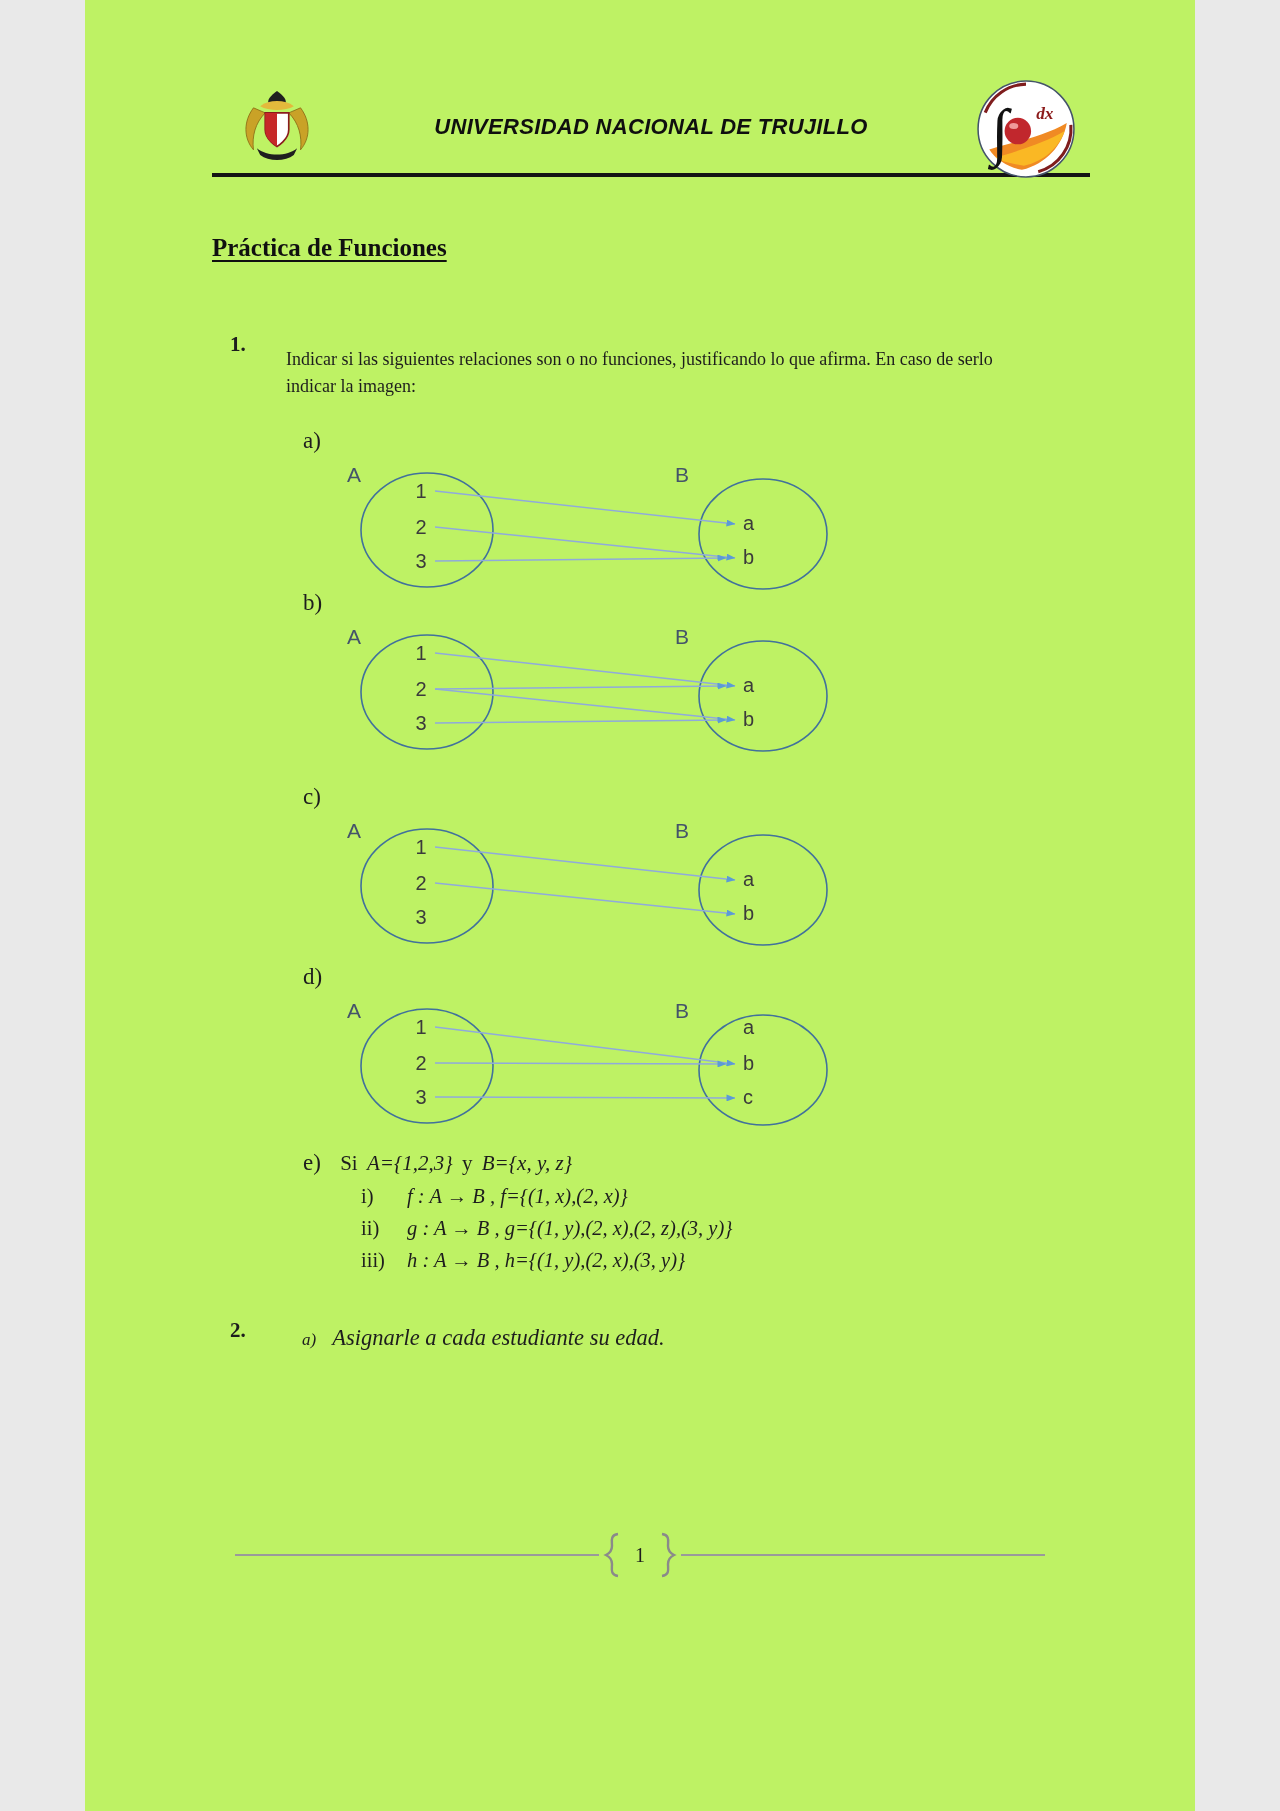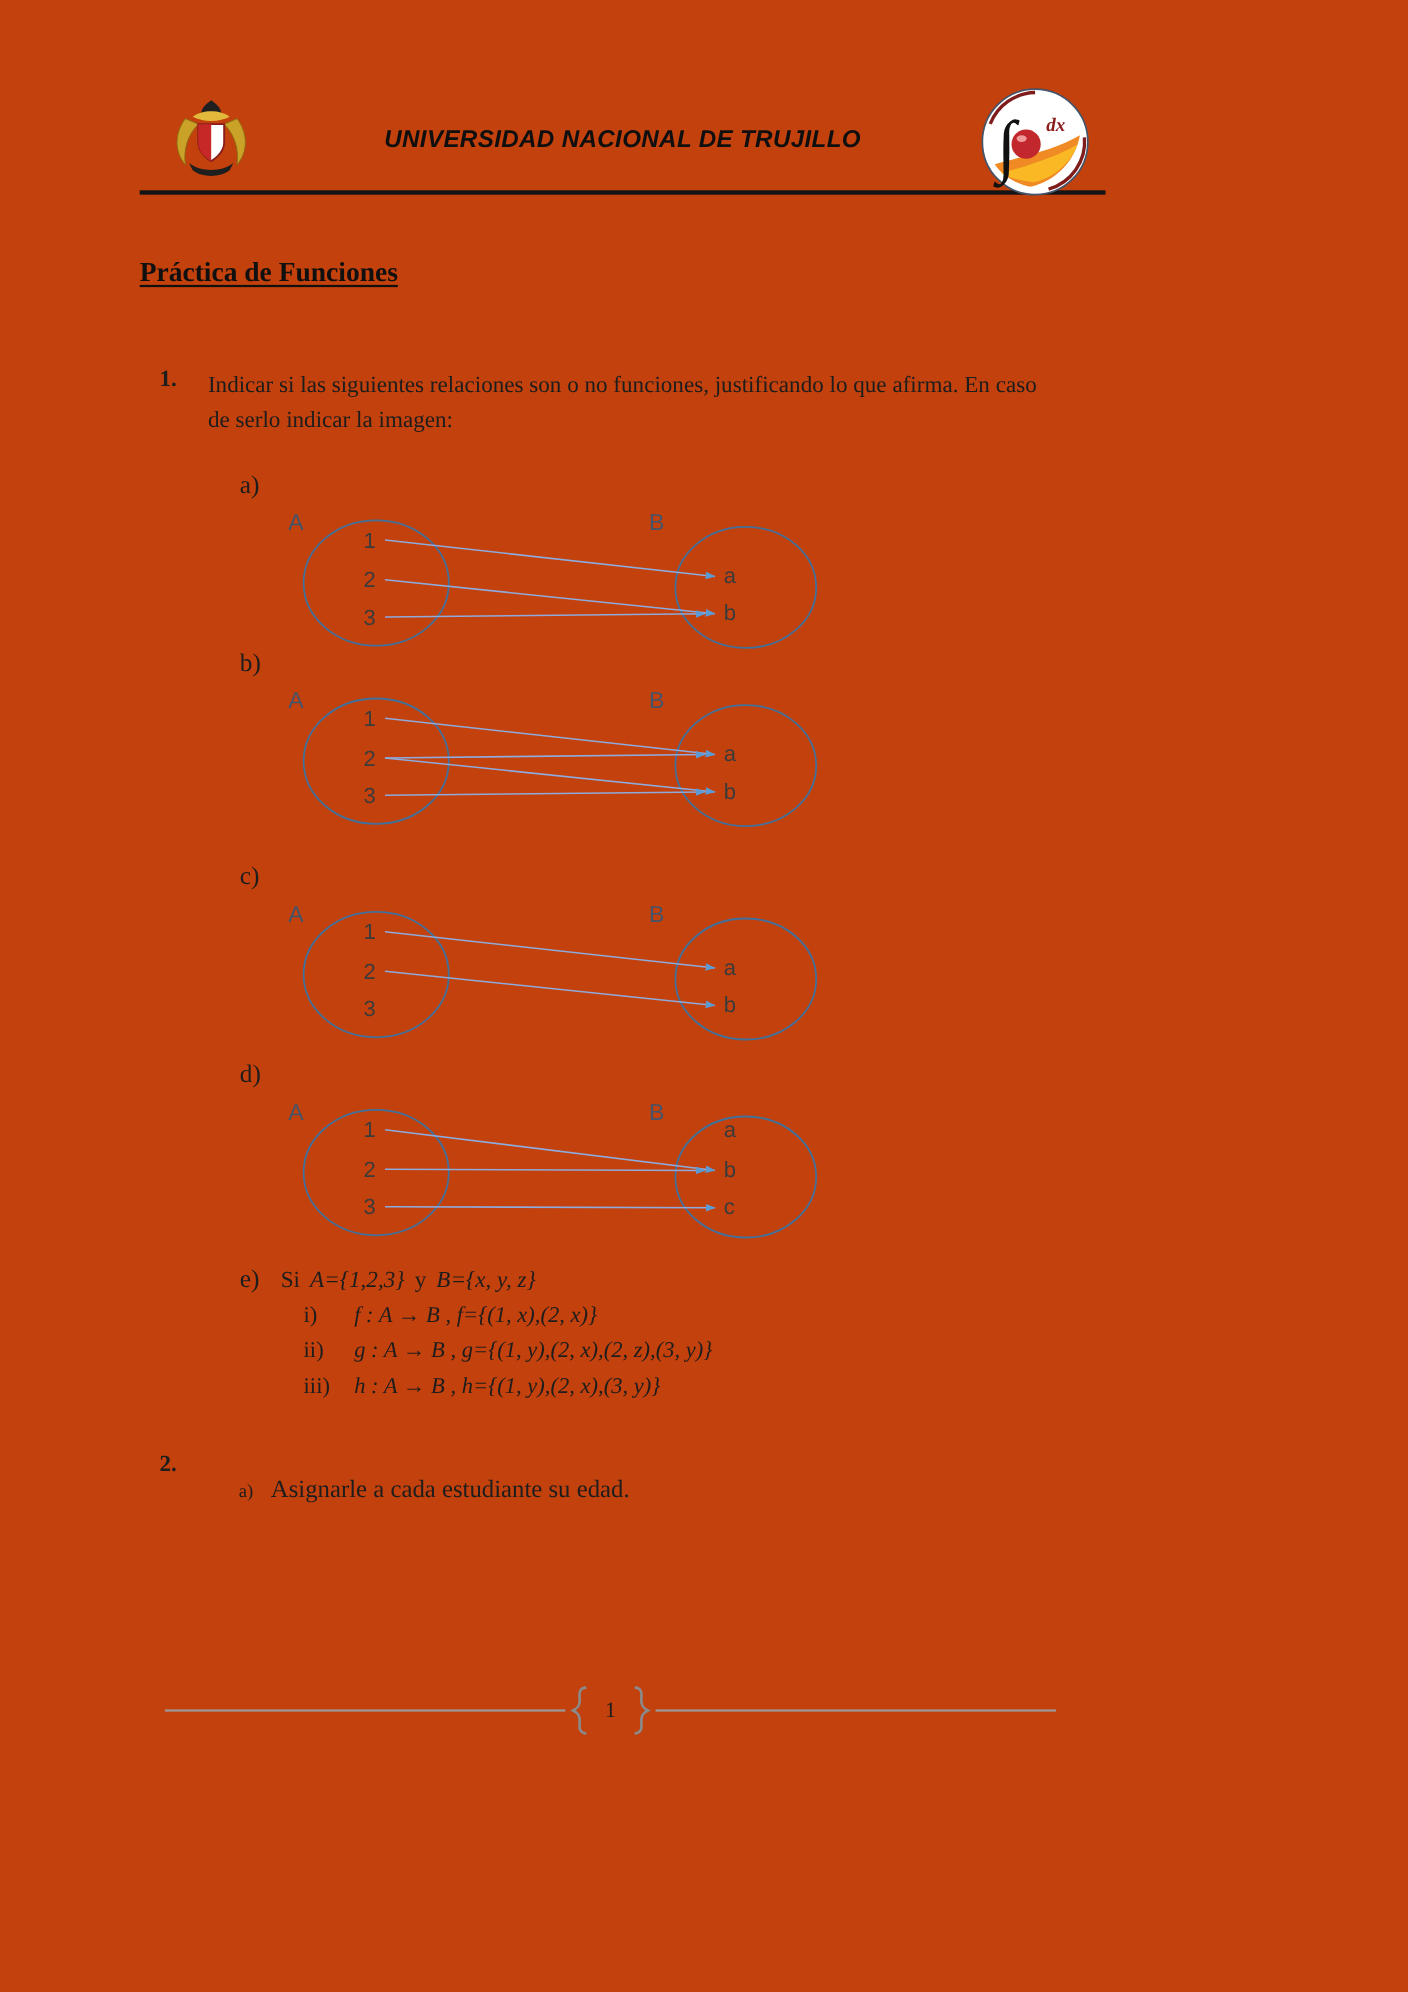--- a/index.html
+++ b/index.html
@@ -3,7 +3,7 @@
 <meta charset="utf-8">
 <style>
   html,body{margin:0;padding:0;background:#e9e9e9;}
-  .page{position:relative;width:1280px;height:1811px;margin:0 auto;background:#c2410c;
+  .page{position:relative;width:1110px;height:1811px;margin:0 auto;background:#bef264;
         font-family:"Liberation Serif",serif;color:#1d1d1d;overflow:hidden;}
 
   

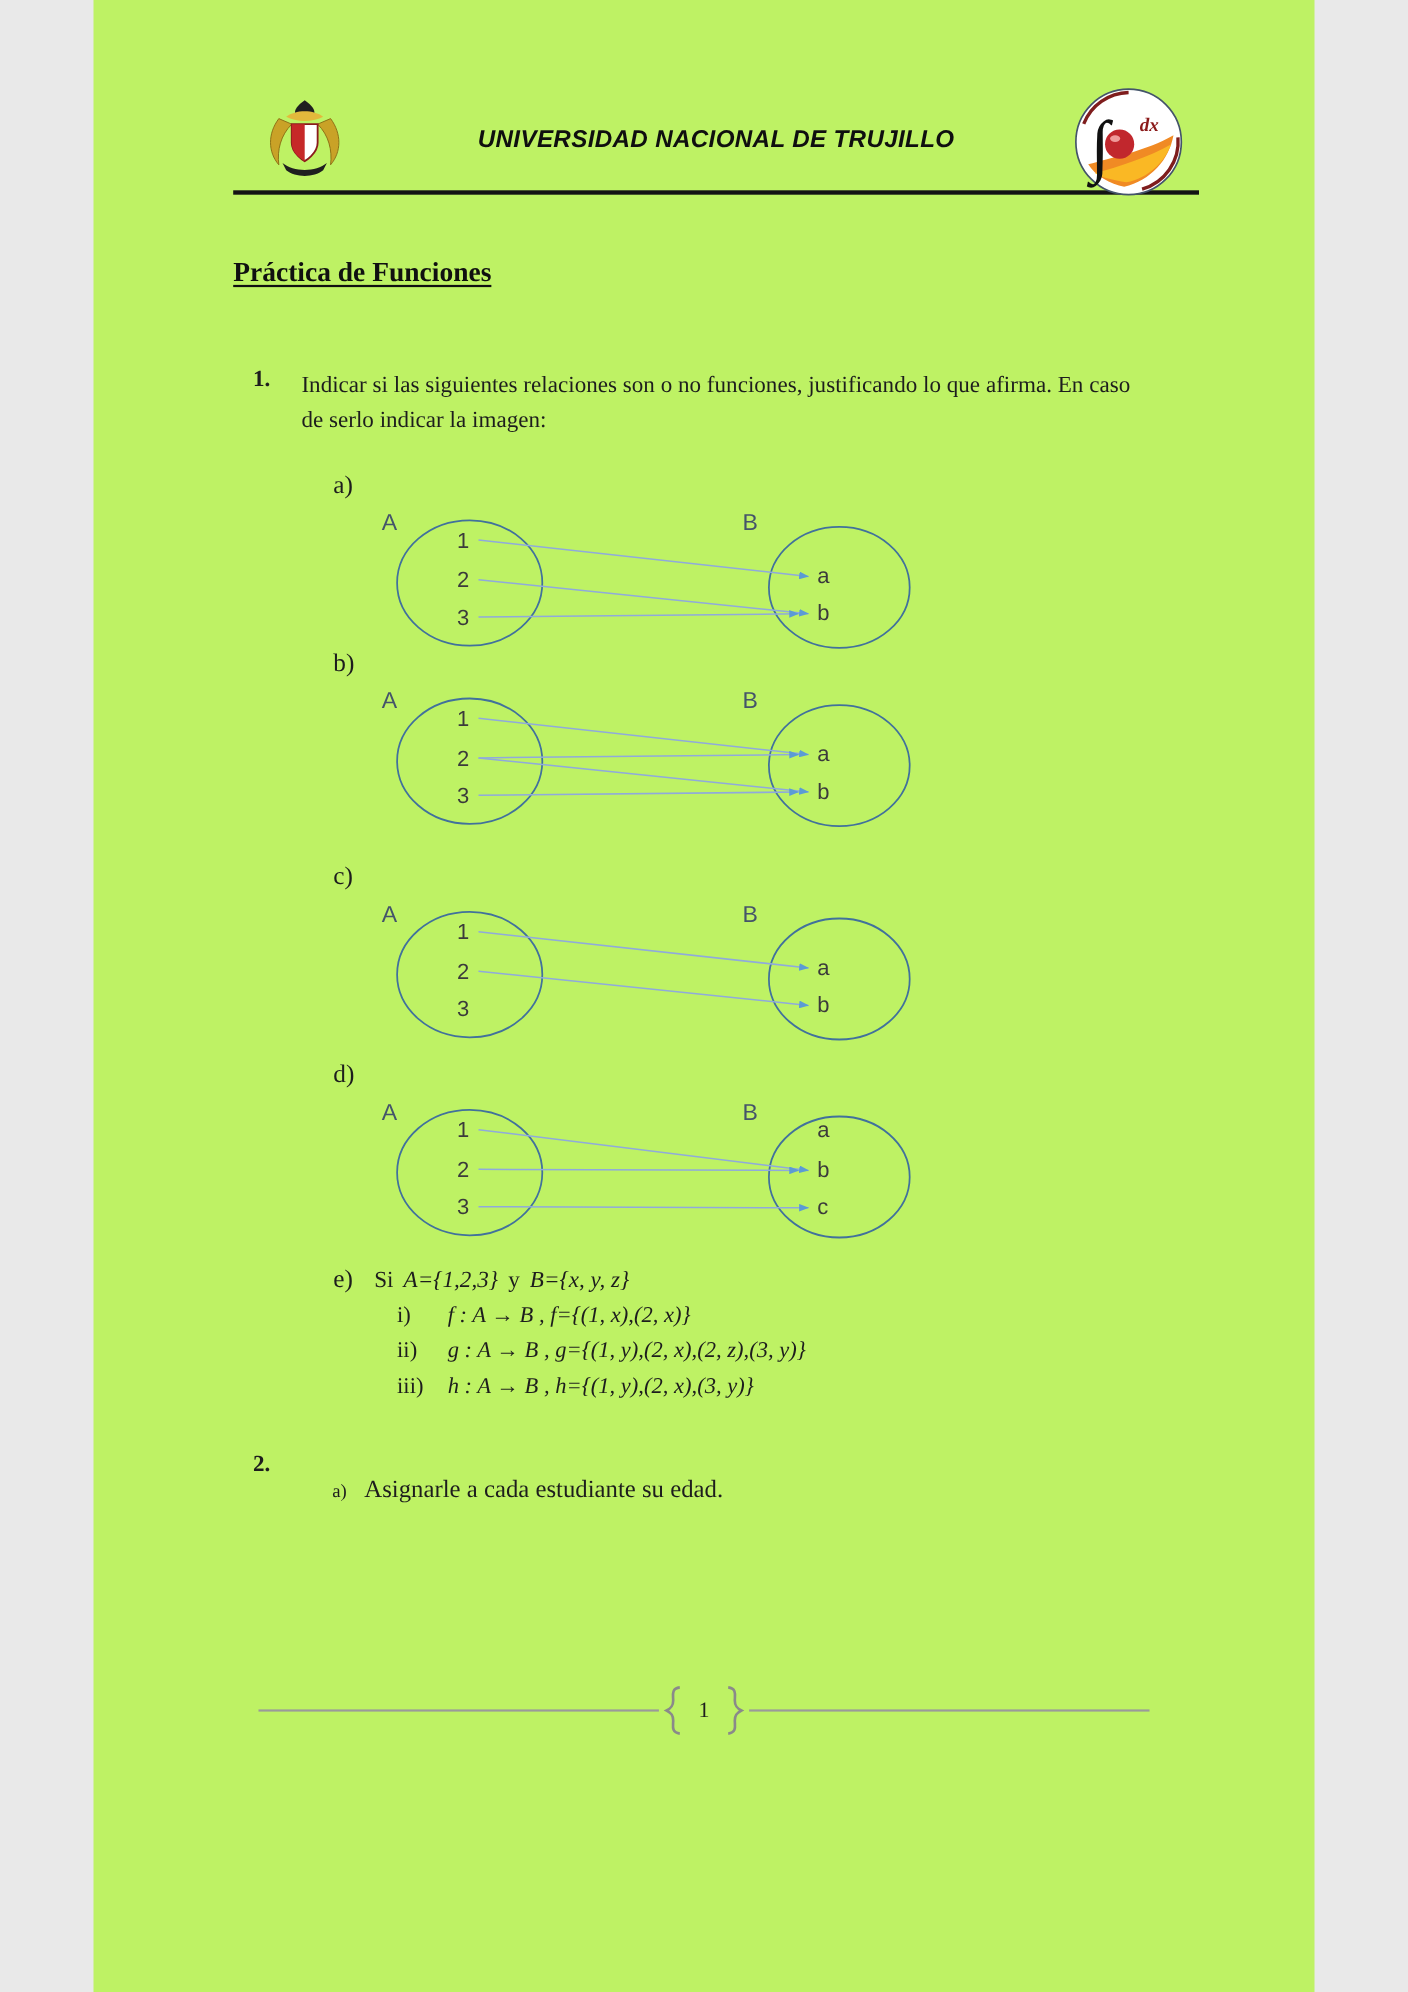--- a/index.html
+++ b/index.html
@@ -21,7 +21,7 @@
   .q{position:absolute;left:145px;display:flex;align-items:flex-start;}
   .q .qnum{font-weight:700;font-size:21px;width:40px;flex:none;padding-top:2px;}
   .q .qbody{width:782px;}
-  .q .qtext{margin:4px;font-size:21px;line-height:1.5;}
+  .q .qtext{margin:16px;font-size:18px;line-height:1.5;}
   .q1{top:330px;}
   .q2{top:1316px;}
   .subitem{margin-top:25px;padding-left:32px;font-size:22.5px;}

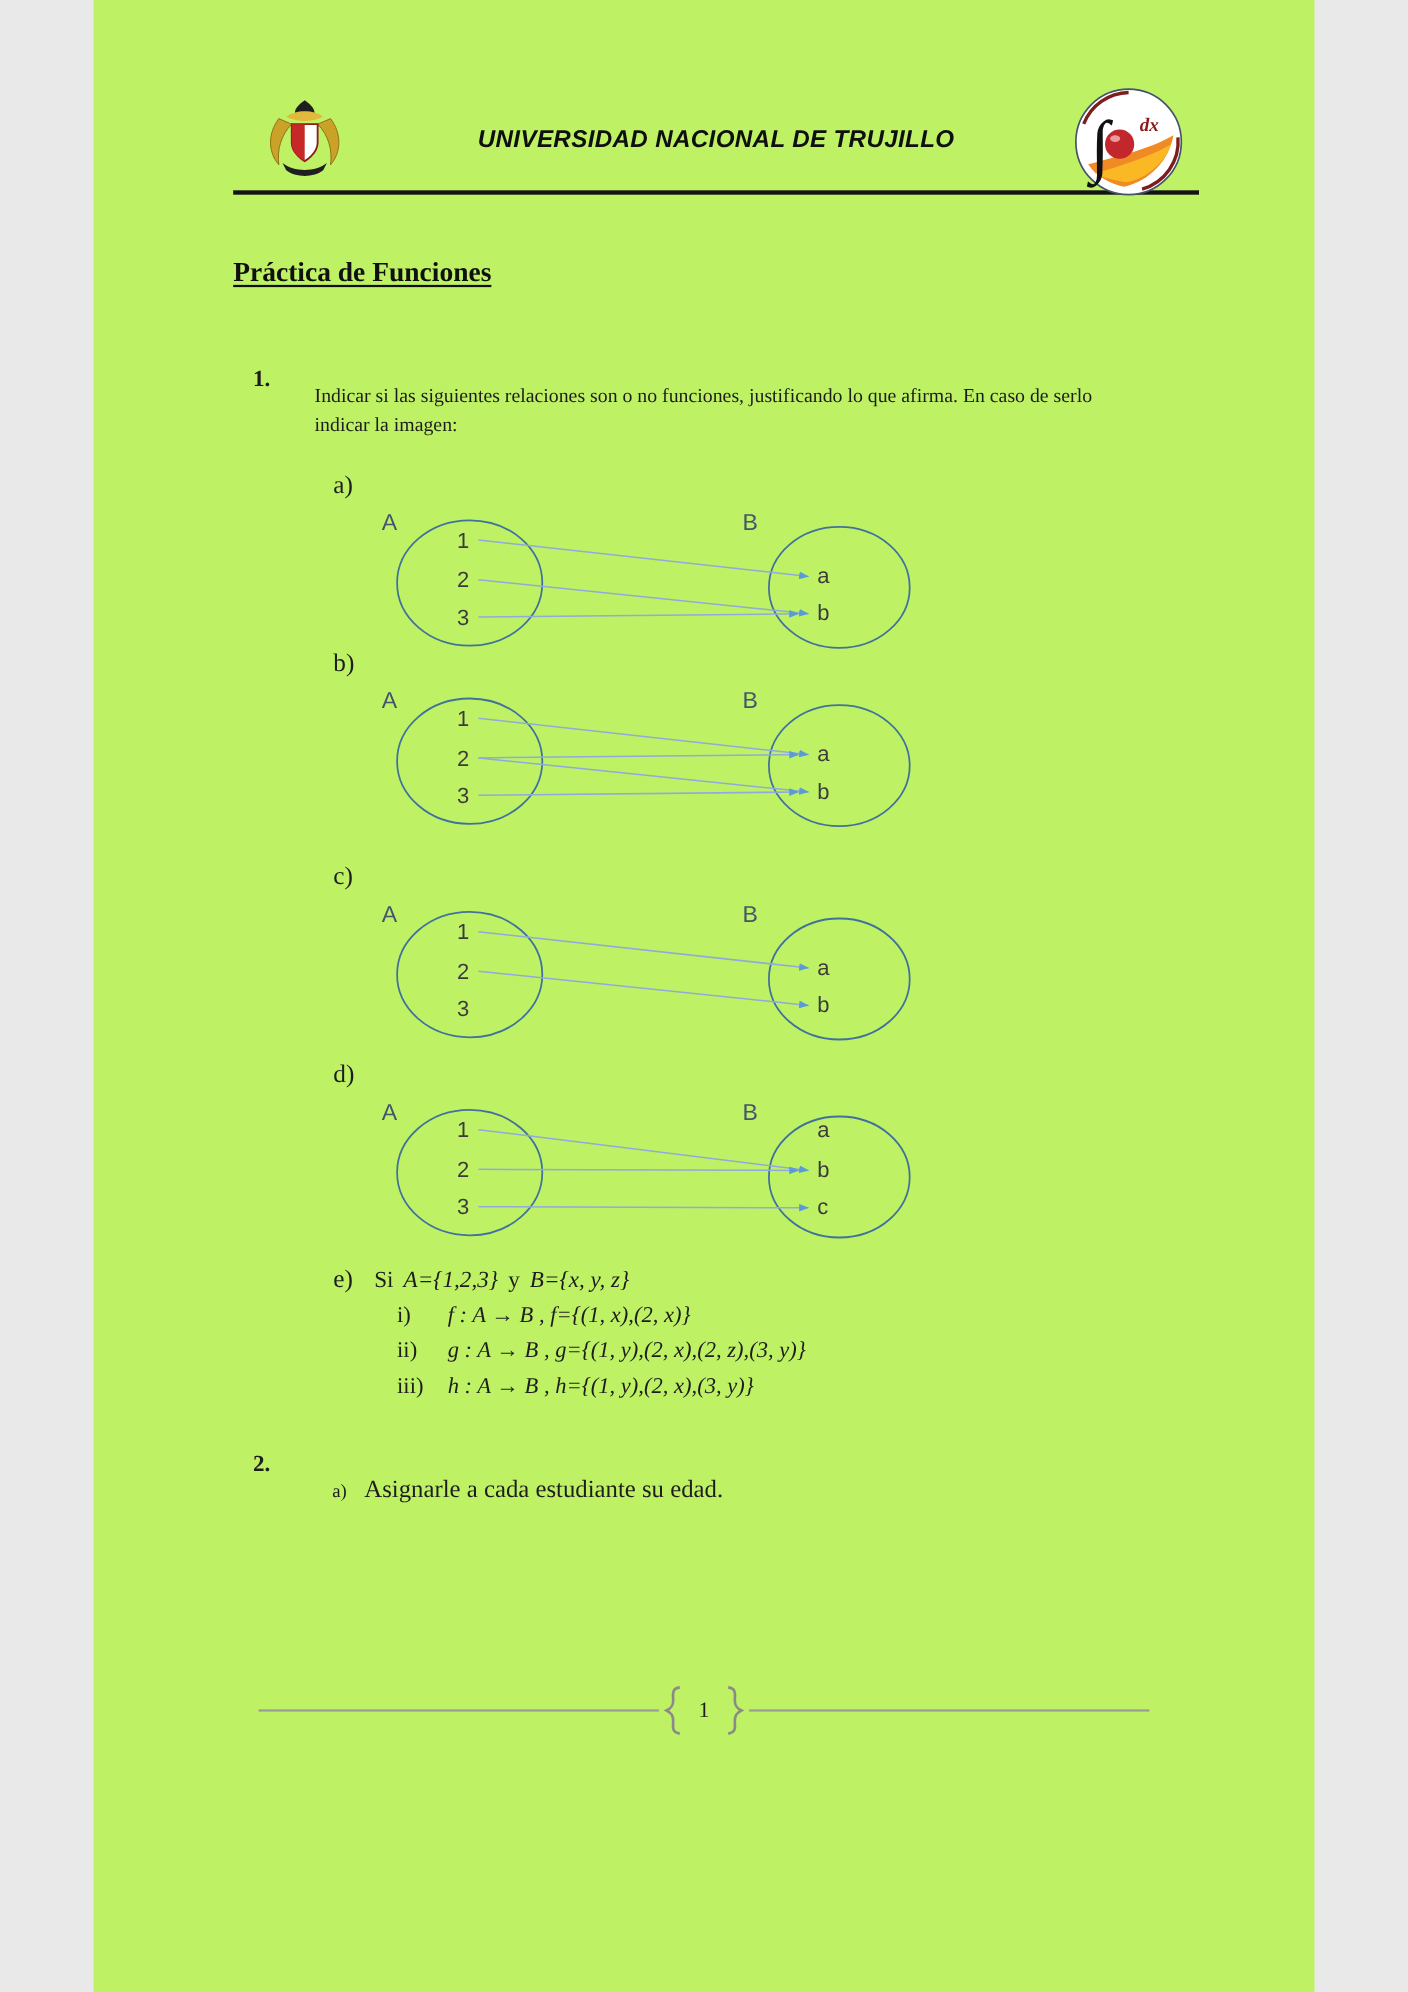--- a/index.html
+++ b/index.html
@@ -24,7 +24,7 @@
   .q .qtext{margin:16px;font-size:18px;line-height:1.5;}
   .q1{top:330px;}
   .q2{top:1316px;}
-  .subitem{margin-top:25px;padding-left:32px;font-size:22.5px;}
+  .subitem{margin-top:9px;padding-left:32px;font-size:22.5px;font-style:italic;}
   .subitem .sublabel{font-size:17px;margin-right:16px;}
 
   

